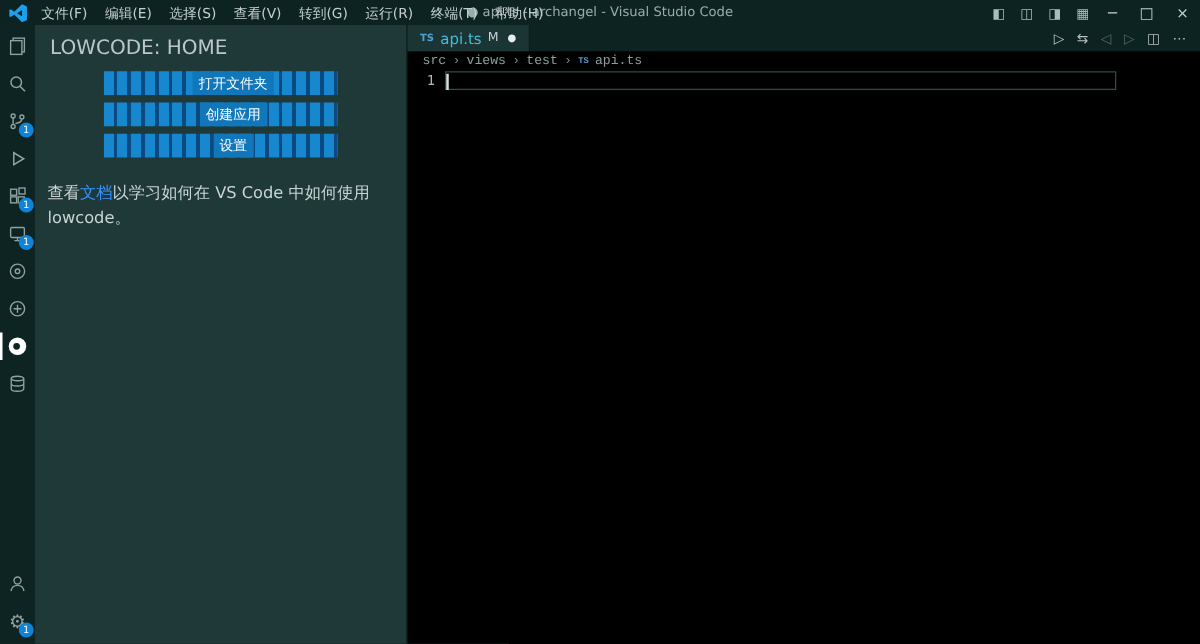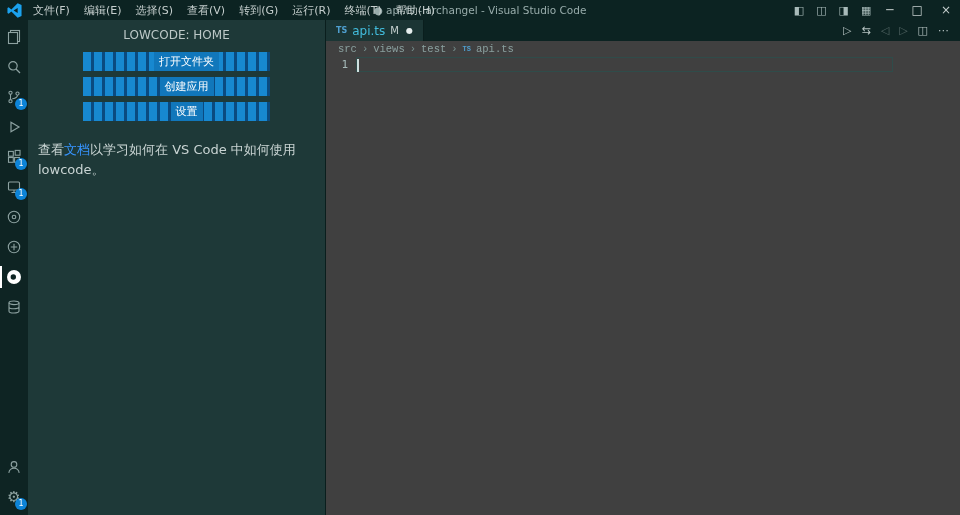--- a/index.html
+++ b/index.html
@@ -58,7 +58,7 @@
     flex:0 0 298px; width:298px; background:#1e3938;
     border-right:1px solid #0a1e1d; overflow:hidden;
   }
-  .sidebar-title { font-size:12px; color:#bcc8c7; padding:8px 12px 10px; white-space:nowrap;text-align:center; }
+  .sidebar-title { font-size:16px; color:#bcc8c7; padding:8px 12px 10px; white-space:nowrap; }
   .sc-btn {
     display:block; width:187px; height:19px; margin:0 auto 6px;
     border:none; position:relative; text-align:center;

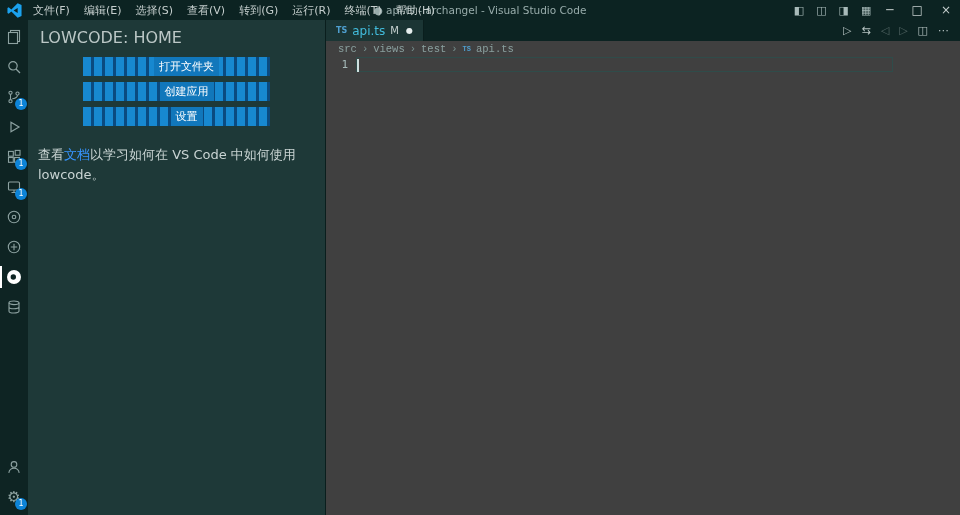--- a/index.html
+++ b/index.html
@@ -70,7 +70,7 @@
   .help a { color:#3794ff; text-decoration:none; cursor:pointer; }
 
   
-  .editor { flex:1; min-width:0; display:flex; flex-direction:column; background:#404040; }
+  .editor { flex:1; min-width:0; display:flex; flex-direction:column; background:#000000; }
   .tabbar { flex:0 0 21px; height:21px; background:#0c2322; display:flex; align-items:stretch; }
   .tab {
     display:flex; align-items:center; gap:5px; padding:0 10px;

